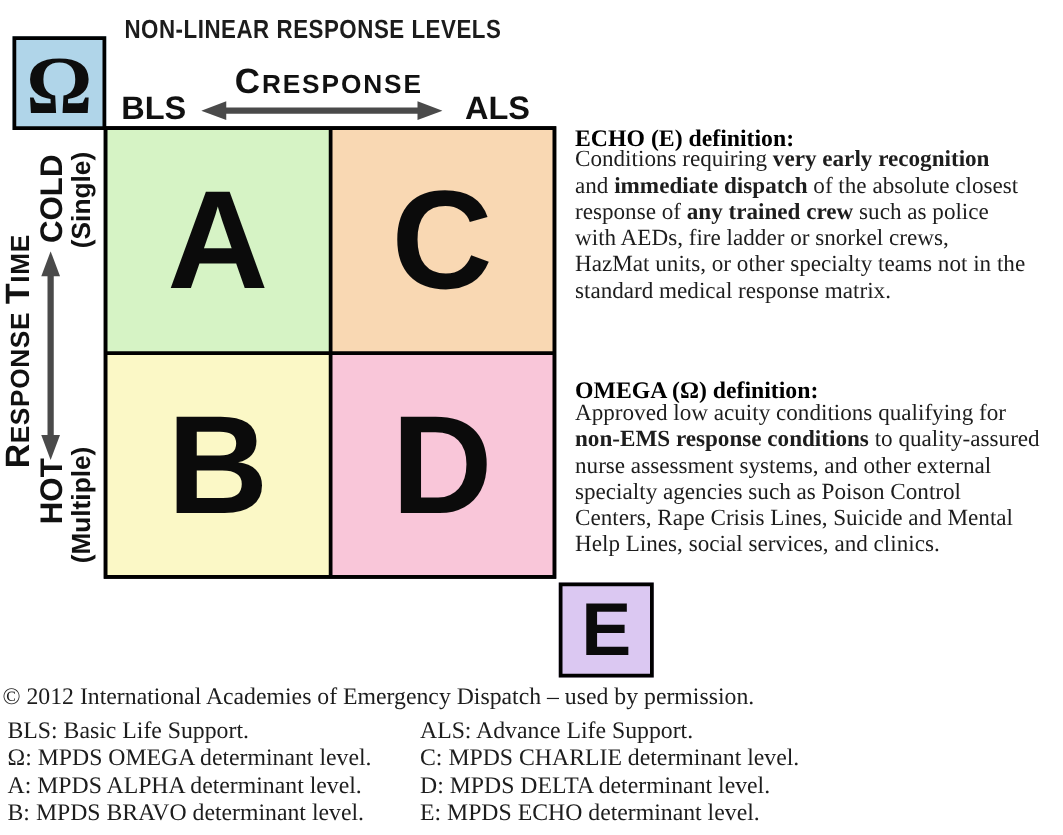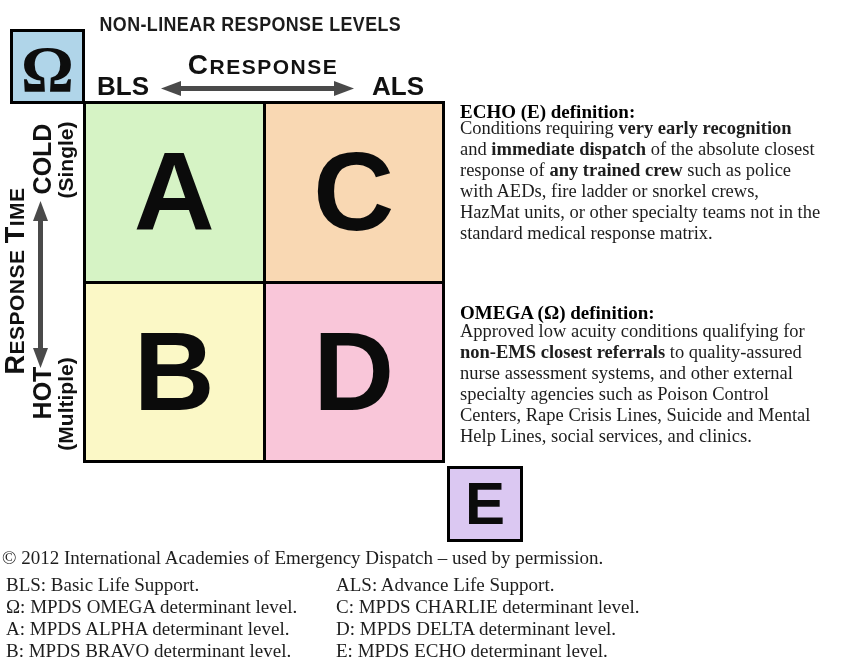--- a/index.html
+++ b/index.html
@@ -133,7 +133,7 @@
   <div class="def-b echo"><span>Conditions requiring </span><b>very early recognition</b><br><span>and </span><b>immediate dispatch</b><span> of the absolute closest</span><br><span>response of </span><b>any trained crew</b><span> such as police</span><br><span>with AEDs, fire ladder or snorkel crews,</span><br><span>HazMat units, or other specialty teams not in the</span><br><span>standard medical response matrix.</span></div>
 
   <div class="def-h omega">OMEGA (Ω) definition:</div>
-  <div class="def-b omega"><span>Approved low acuity conditions qualifying for</span><br><b>non-EMS closest referrals</b><span> to quality-assured</span><br><span>nurse assessment systems, and other external</span><br><span>specialty agencies such as Poison Control</span><br><span>Centers, Rape Crisis Lines, Suicide and Mental</span><br><span>Help Lines, social services, and clinics.</span></div>
+  <div class="def-b omega"><span>Approved low acuity conditions qualifying for</span><br><b>non-EMS response conditions</b><span> to quality-assured</span><br><span>nurse assessment systems, and other external</span><br><span>specialty agencies such as Poison Control</span><br><span>Centers, Rape Crisis Lines, Suicide and Mental</span><br><span>Help Lines, social services, and clinics.</span></div>
 
   <div class="copyright">© 2012 International Academies of Emergency Dispatch – used by permission.</div>
 

